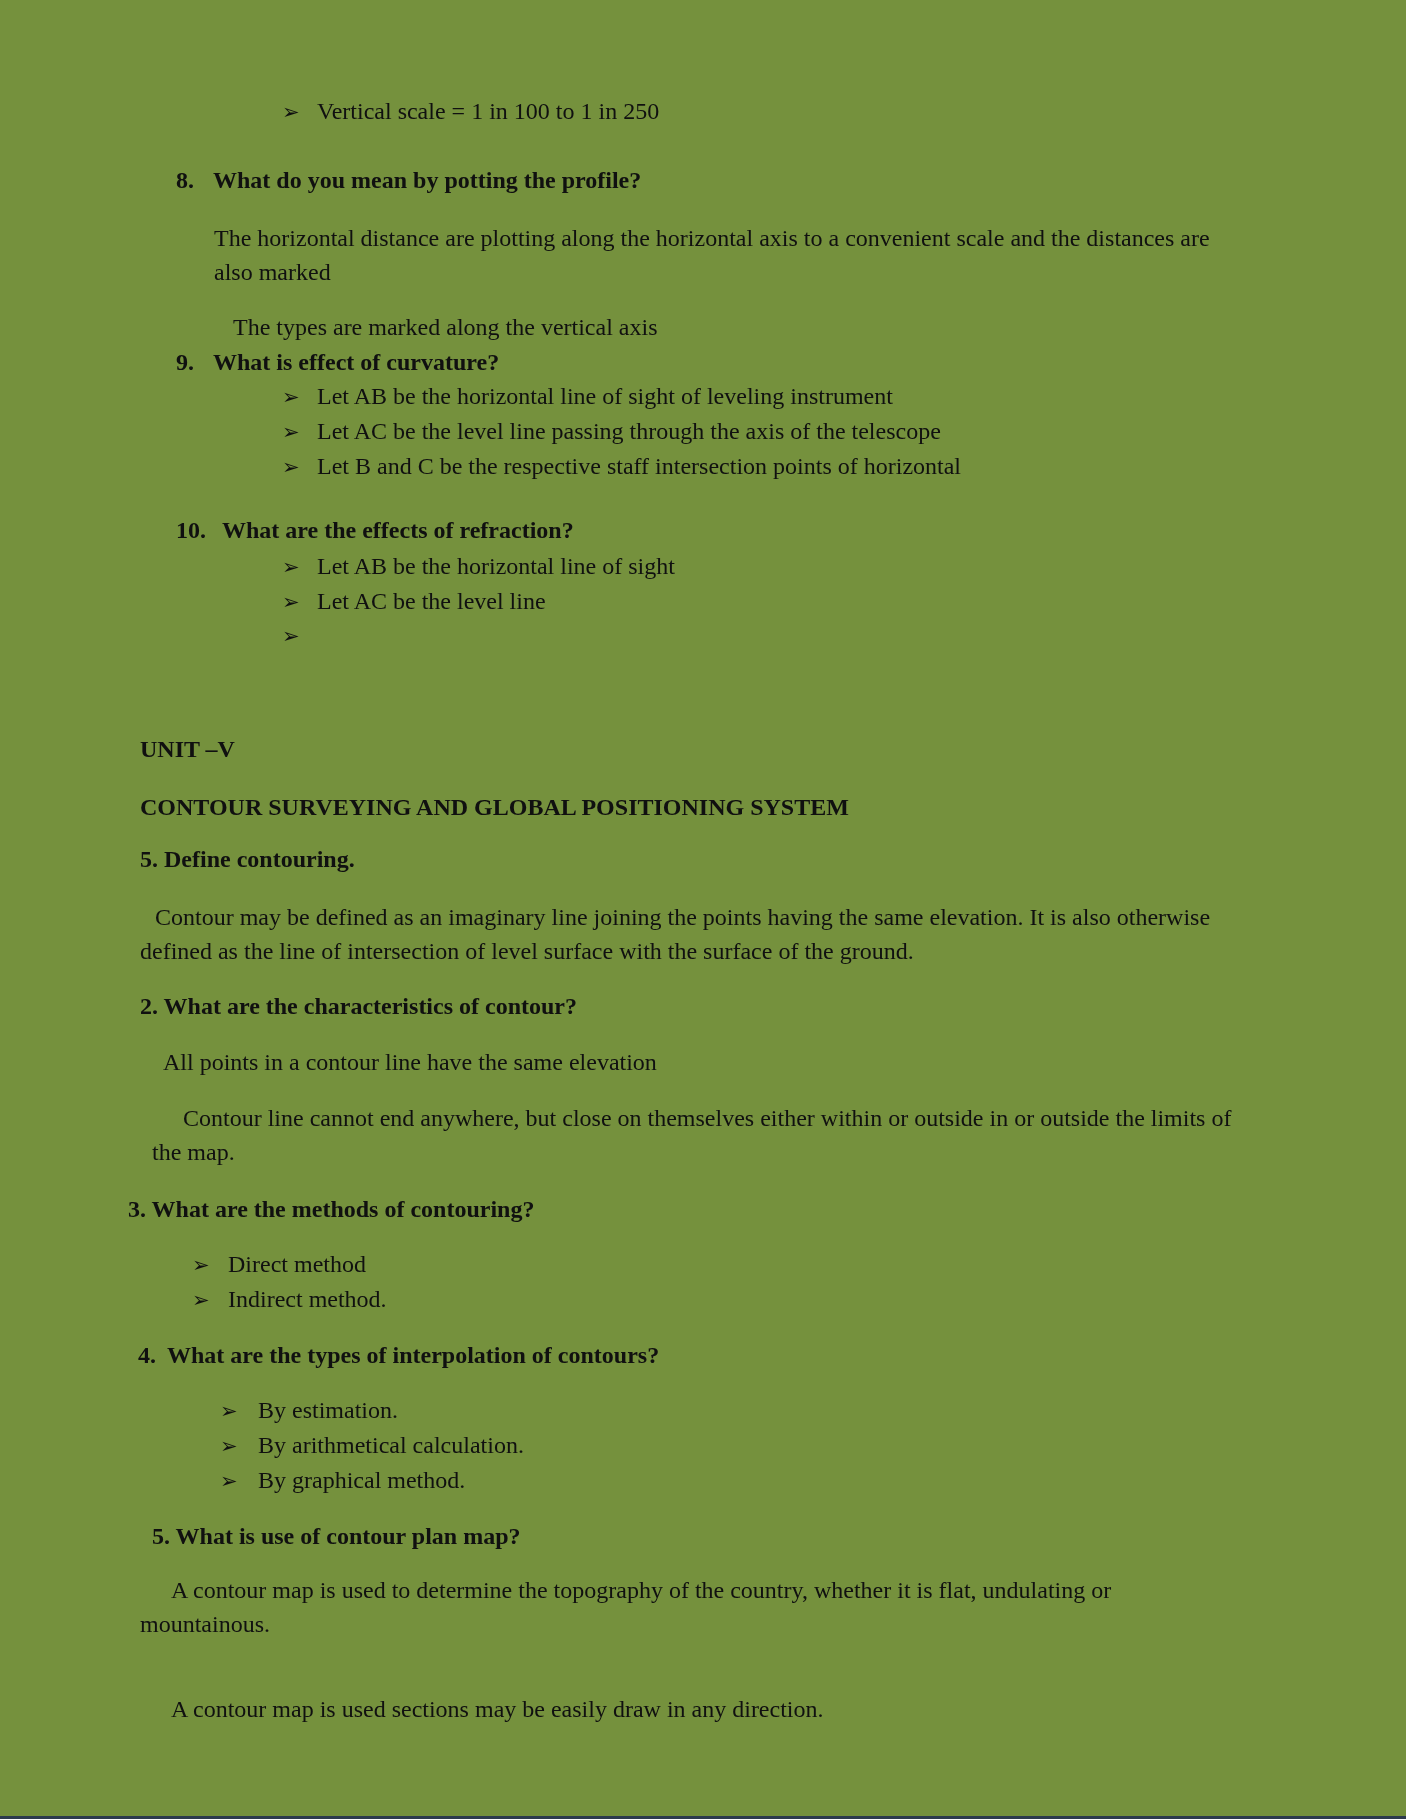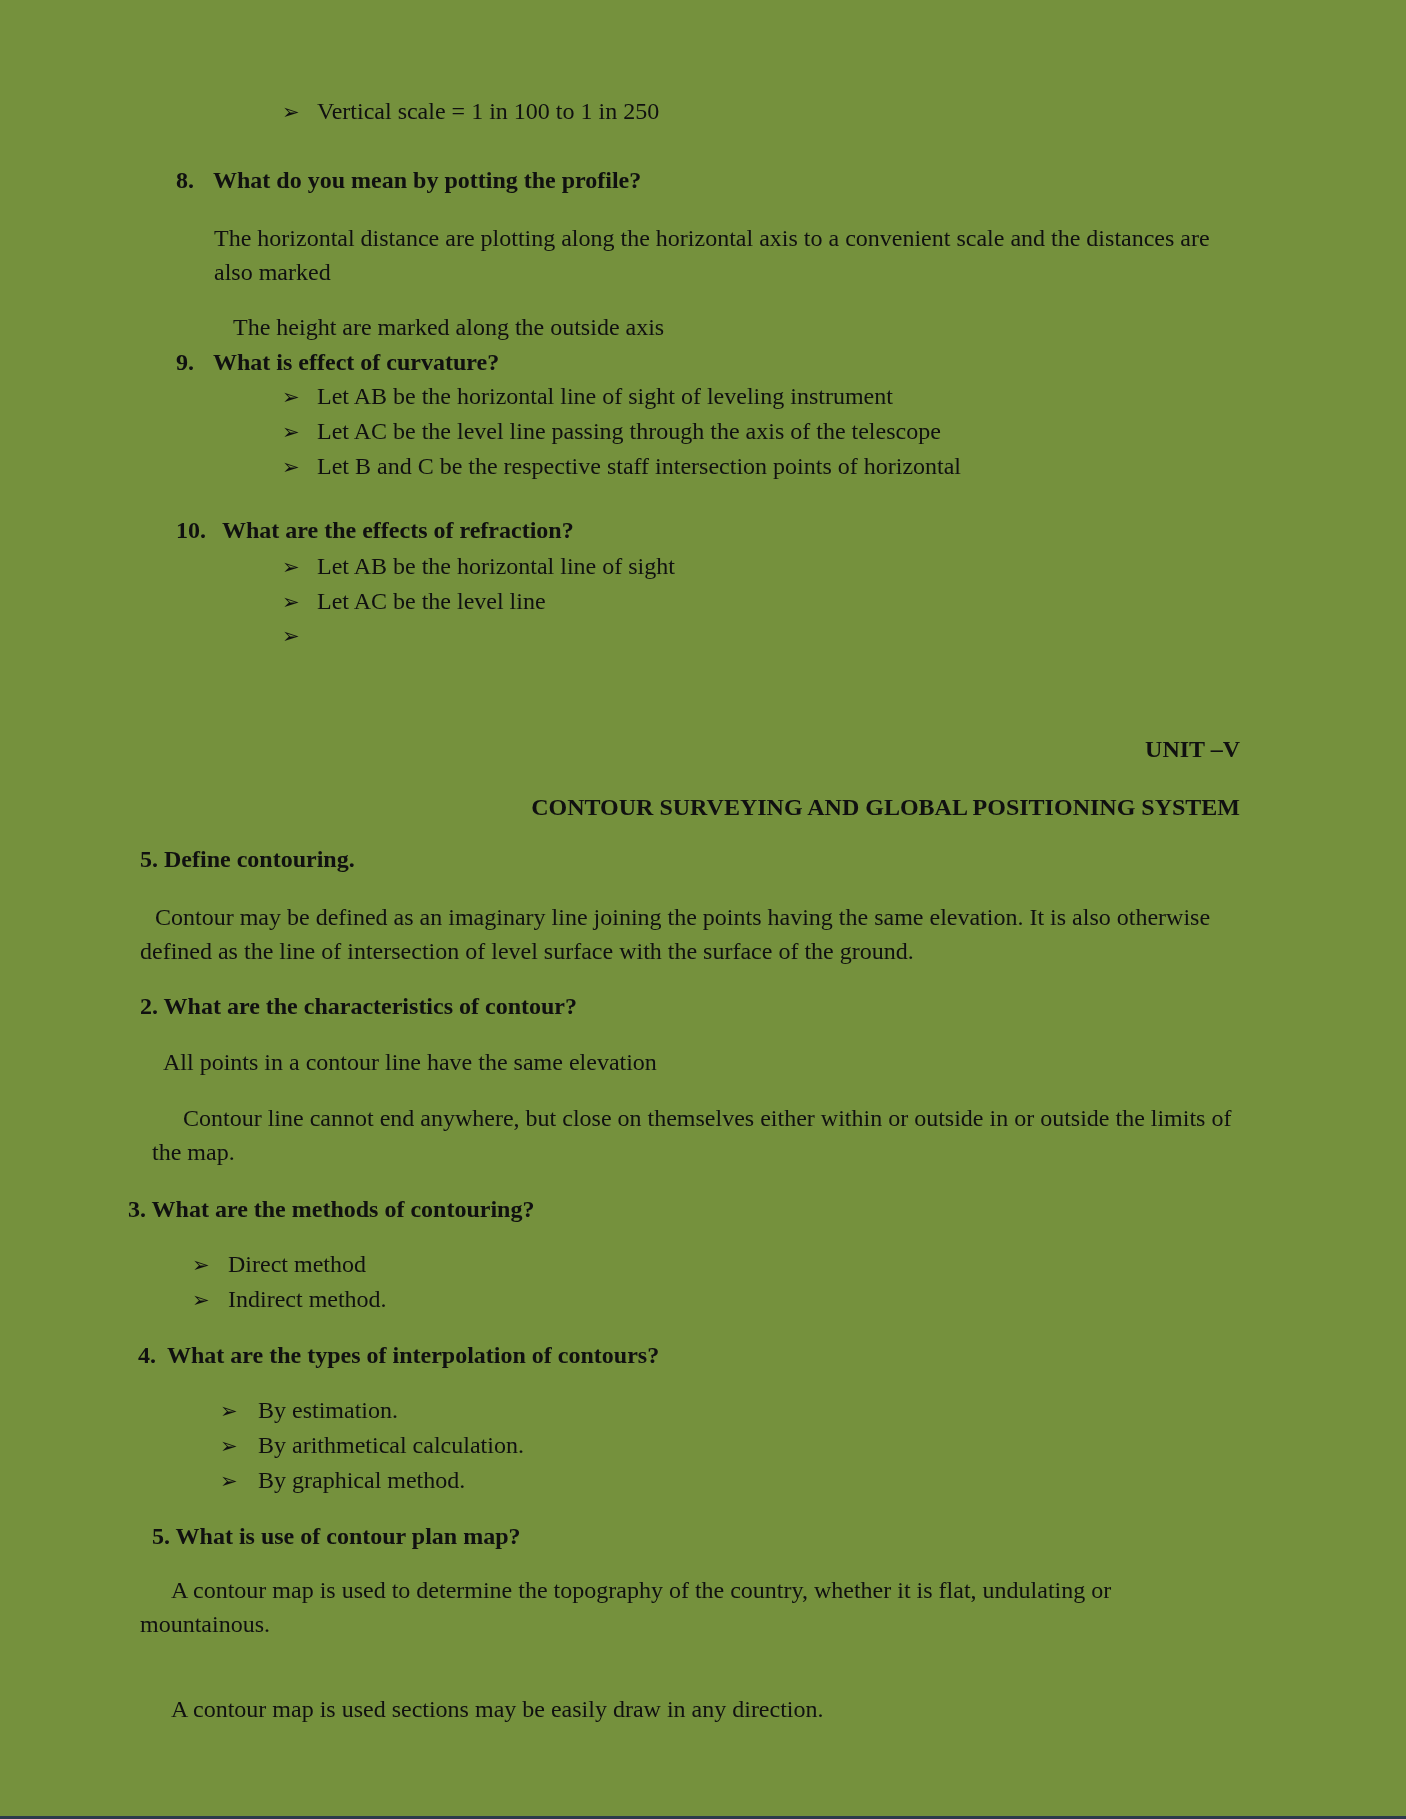--- a/index.html
+++ b/index.html
@@ -55,7 +55,7 @@
   <span class="num w37">8.</span><span>What do you mean by potting the profile?</span>
 </div>
 <div class="blk w1040" style="left:214px; top:221px;">The horizontal distance are plotting along the horizontal axis to a convenient scale and the distances are also marked</div>
-<div class="blk" style="left:233px; top:310px;">The height are marked along the outside axis</div>
+<div class="blk" style="left:233px; top:310px;">The types are marked along the vertical axis</div>
 
 <div class="blk bold" style="left:176px; top:345px;">
   <span class="num w37">9.</span><span>What is effect of curvature?</span>

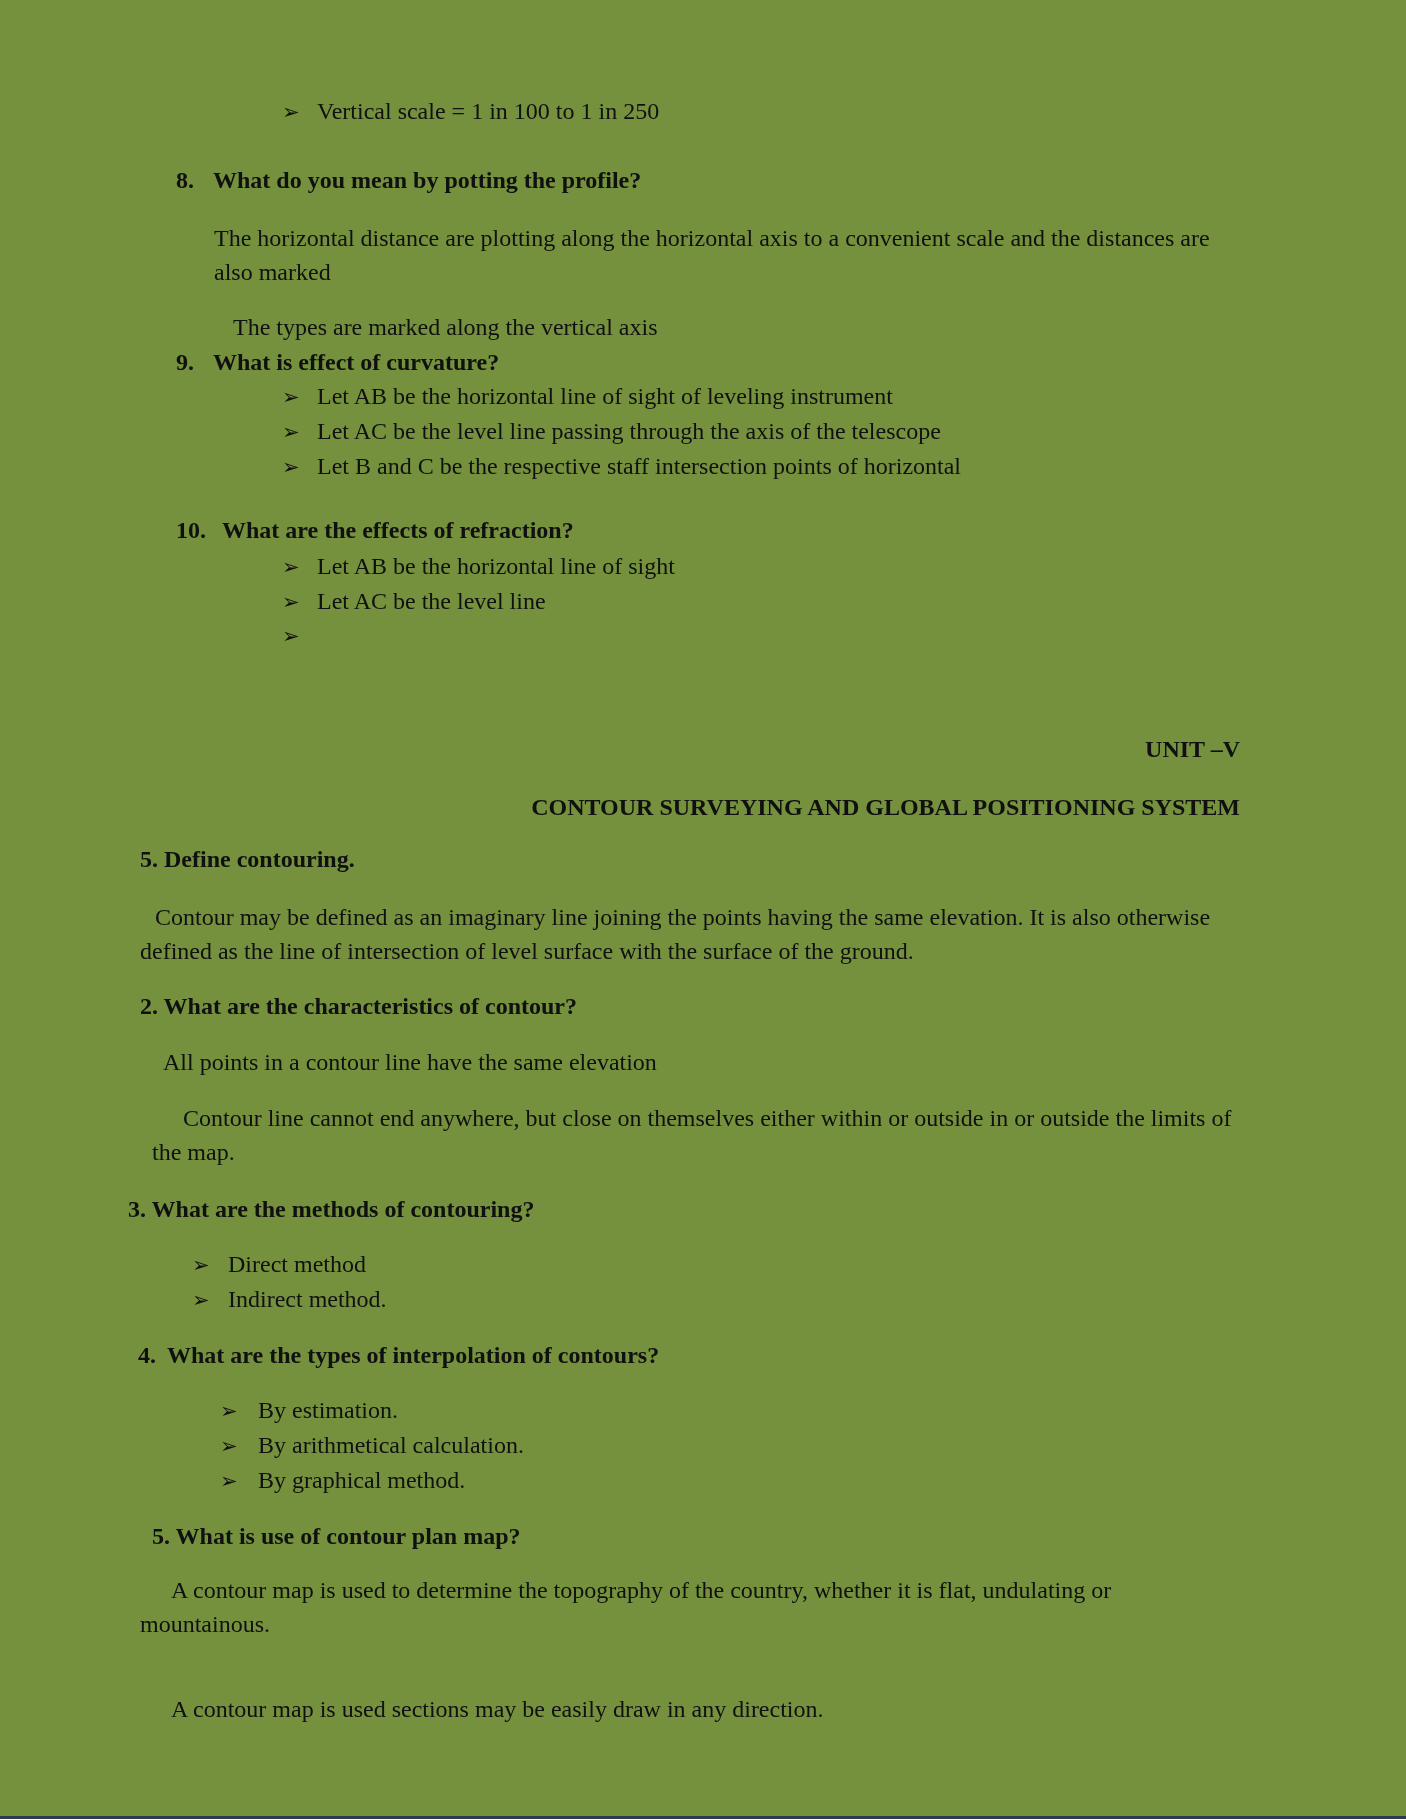--- a/index.html
+++ b/index.html
@@ -16,7 +16,7 @@
   }
   .blk { position: absolute; }
   .bold { font-weight: bold; }
-  .center { text-align: right; }
+  .center { text-align: left; }
   .num { display: inline-block; font-weight: bold; }
   .w37 { width: 37px; }
   .w46 { width: 46px; }

